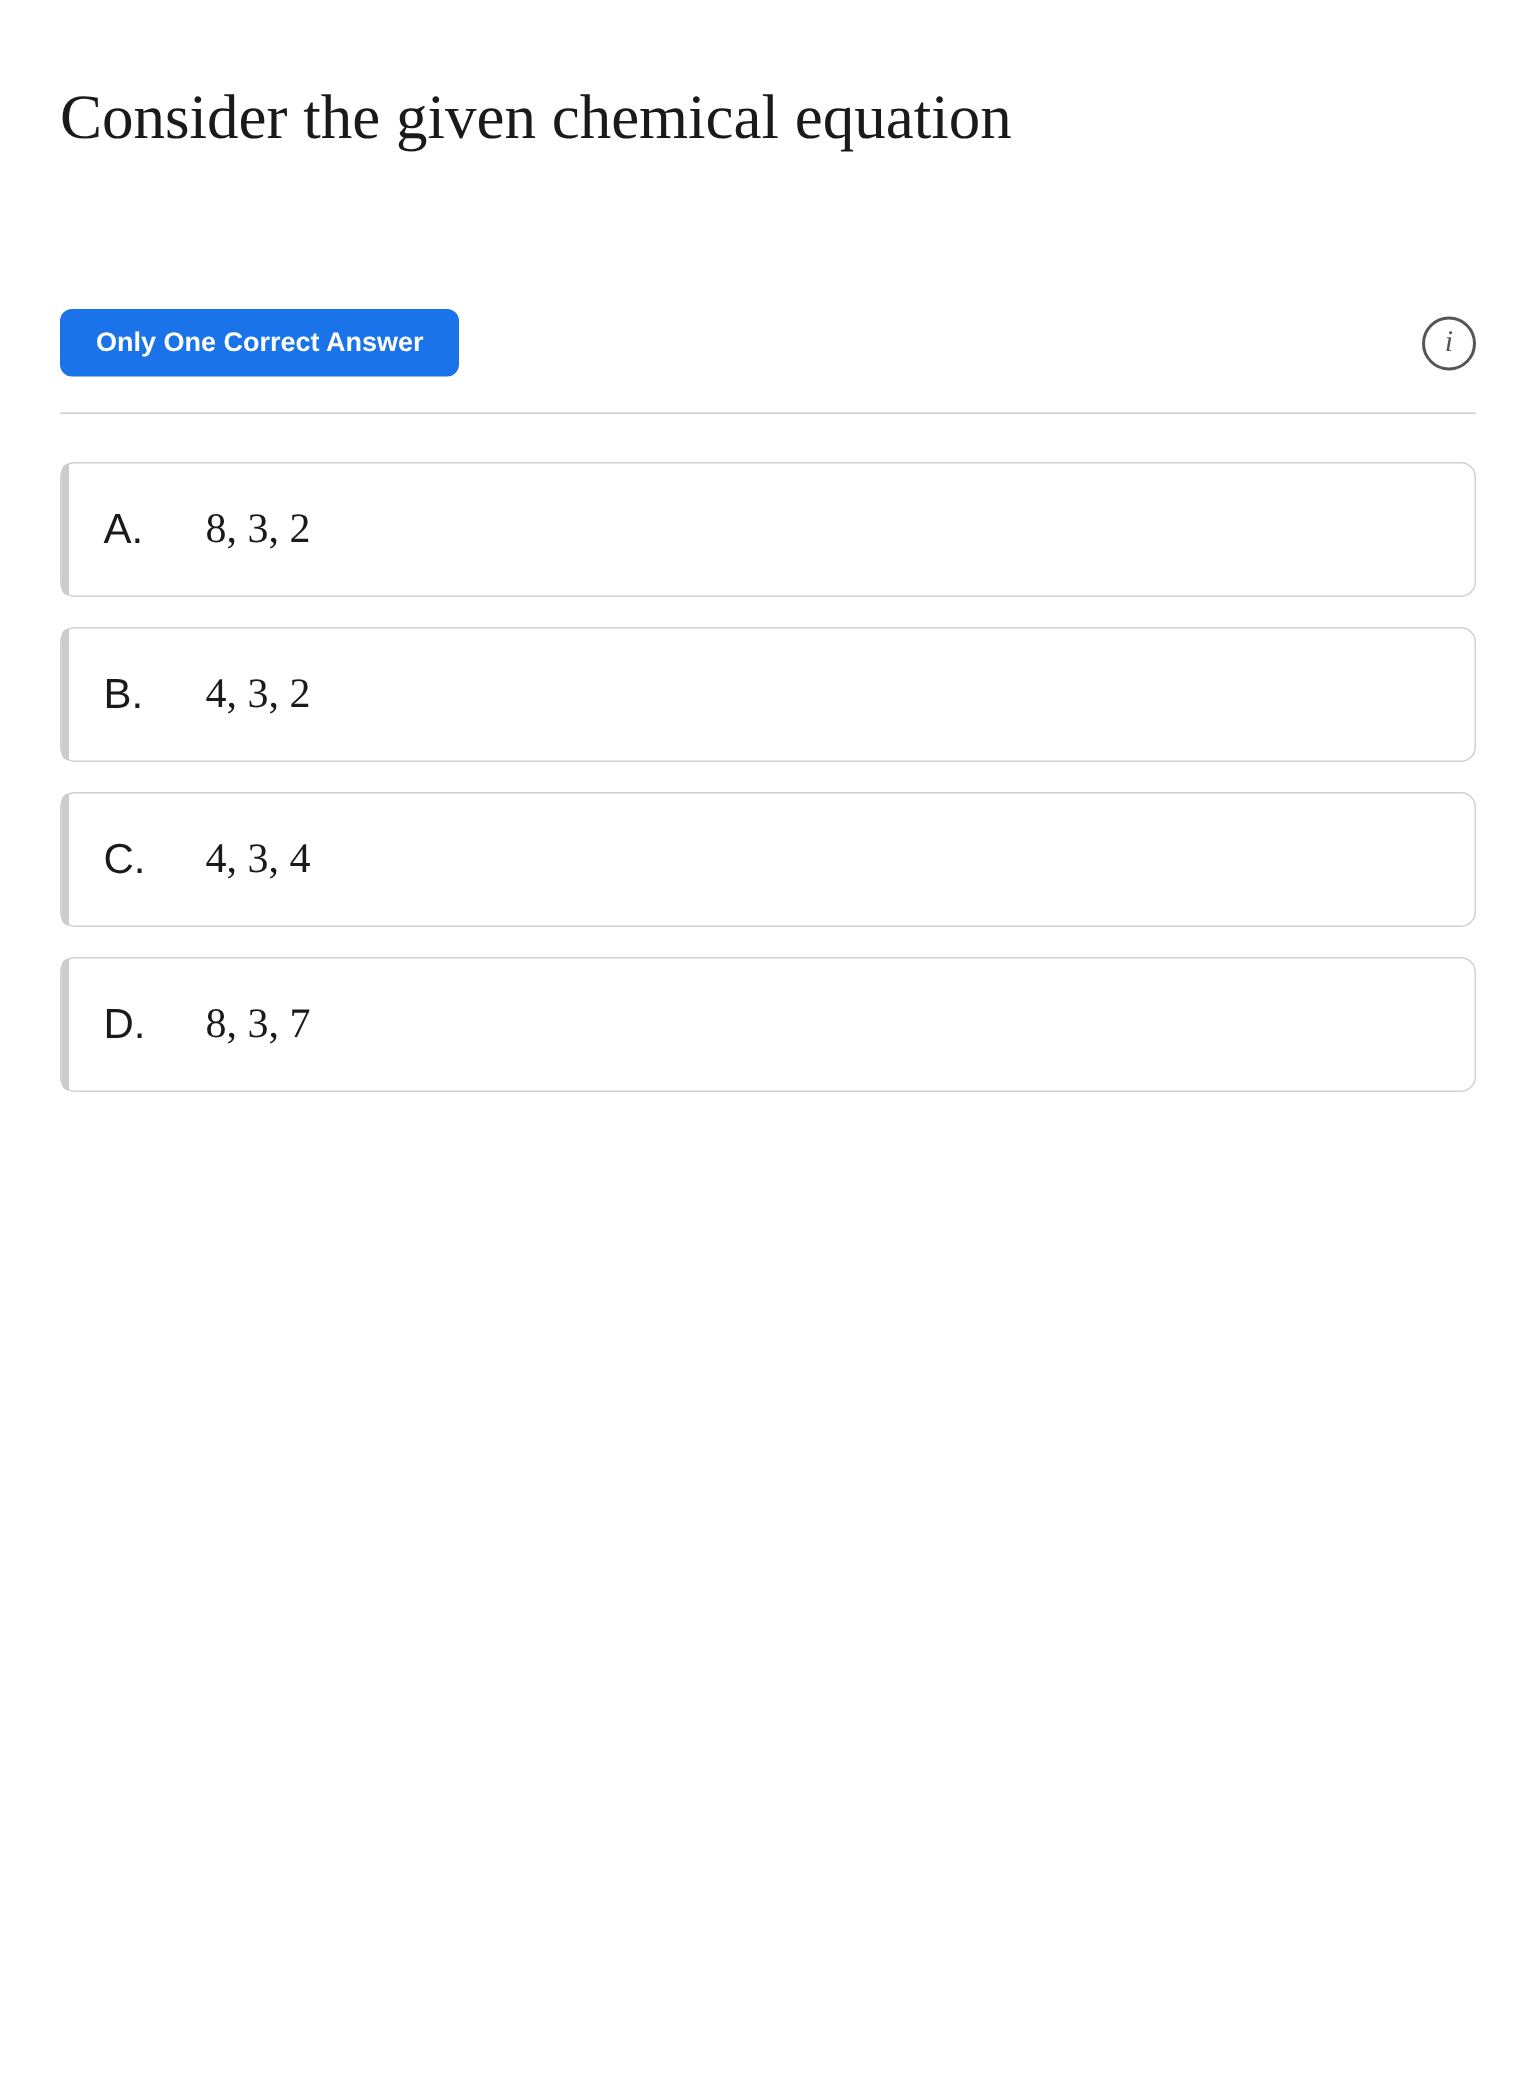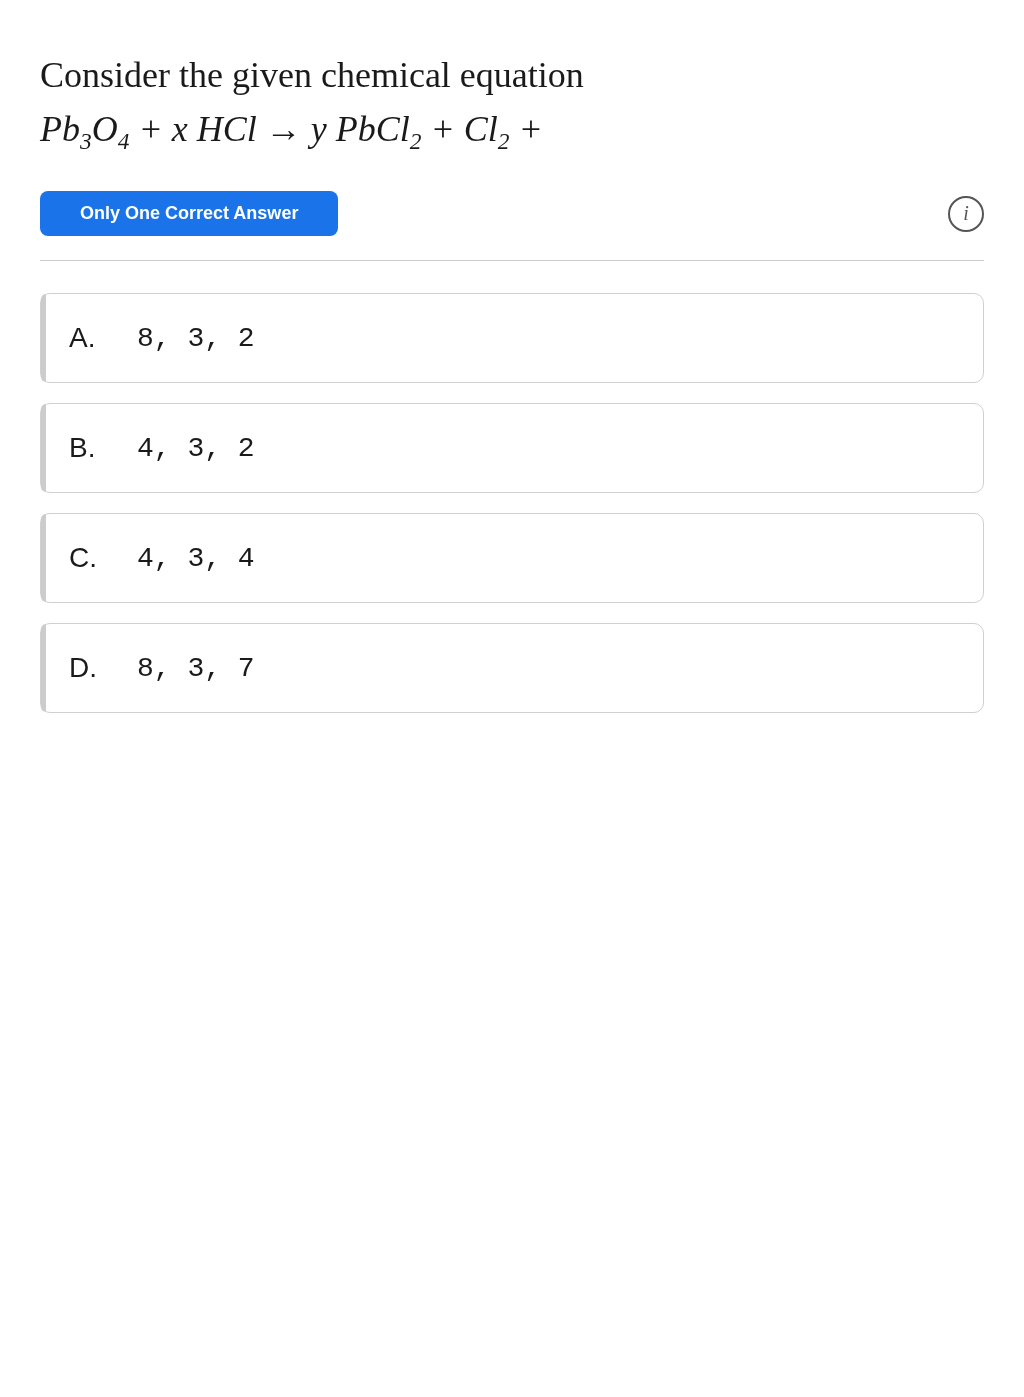--- a/index.html
+++ b/index.html
@@ -22,7 +22,7 @@
     }
 
     .question-text {
-      font-size: 36px;
+      font-size: 42px;
       line-height: 1.5;
       margin-bottom: 32px;
       font-family: 'Georgia', serif;

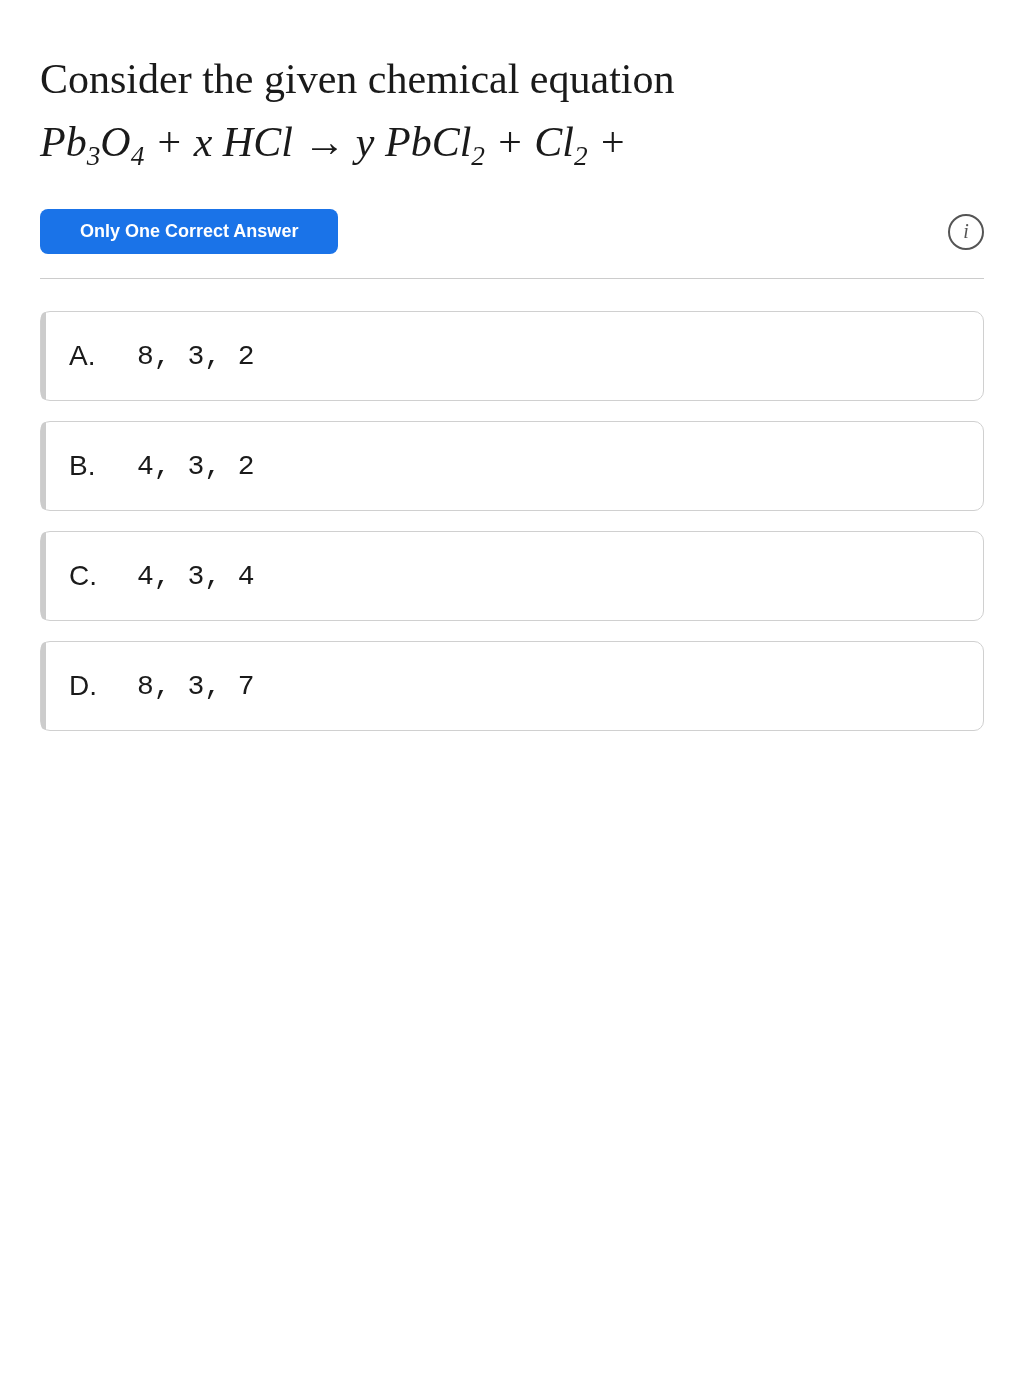--- a/index.html
+++ b/index.html
@@ -124,9 +124,7 @@
 <div class="question-section">
   <div class="question-text">
     <span>Consider the given chemical equation</span><br>
-    <span class="math-italic">
-      Pb<sub>3</sub>O<sub>4</sub> + <i>x</i> HCl → <i>y</i> PbCl<sub>2</sub> + Cl<sub>2</sub> +
-    </span><br>
+    <br>
   </div>
 
   <div class="badge-row">

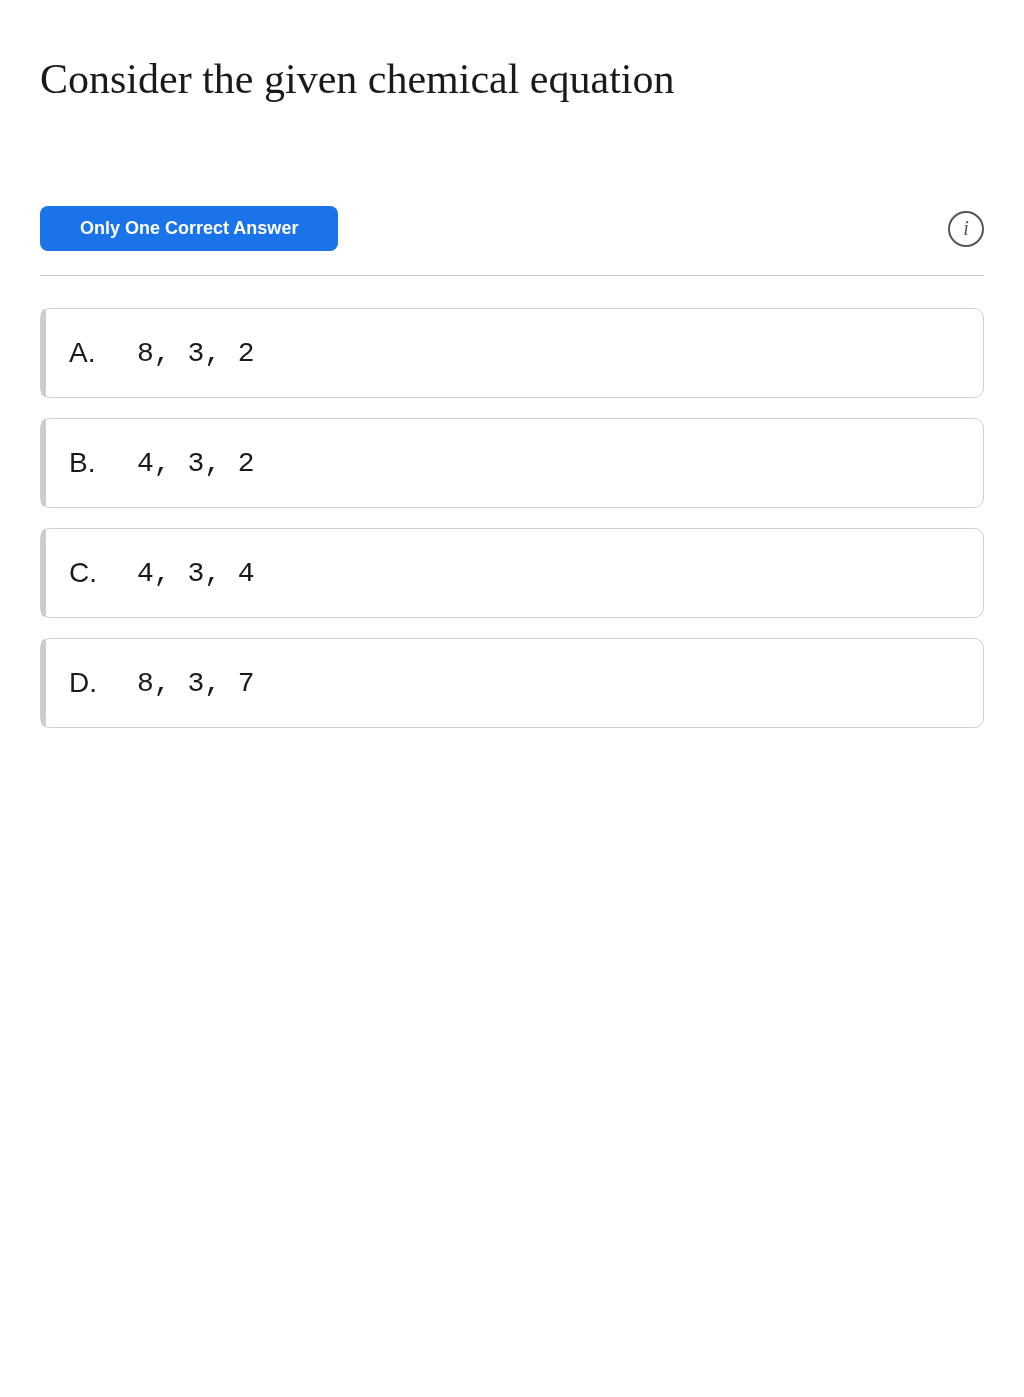--- a/index.html
+++ b/index.html
@@ -47,7 +47,7 @@
     .badge {
       background-color: #1a73e8;
       color: #ffffff;
-      padding: 12px 40px;
+      padding: 12px 24px;
       border-radius: 8px;
       font-size: 18px;
       font-weight: 600;

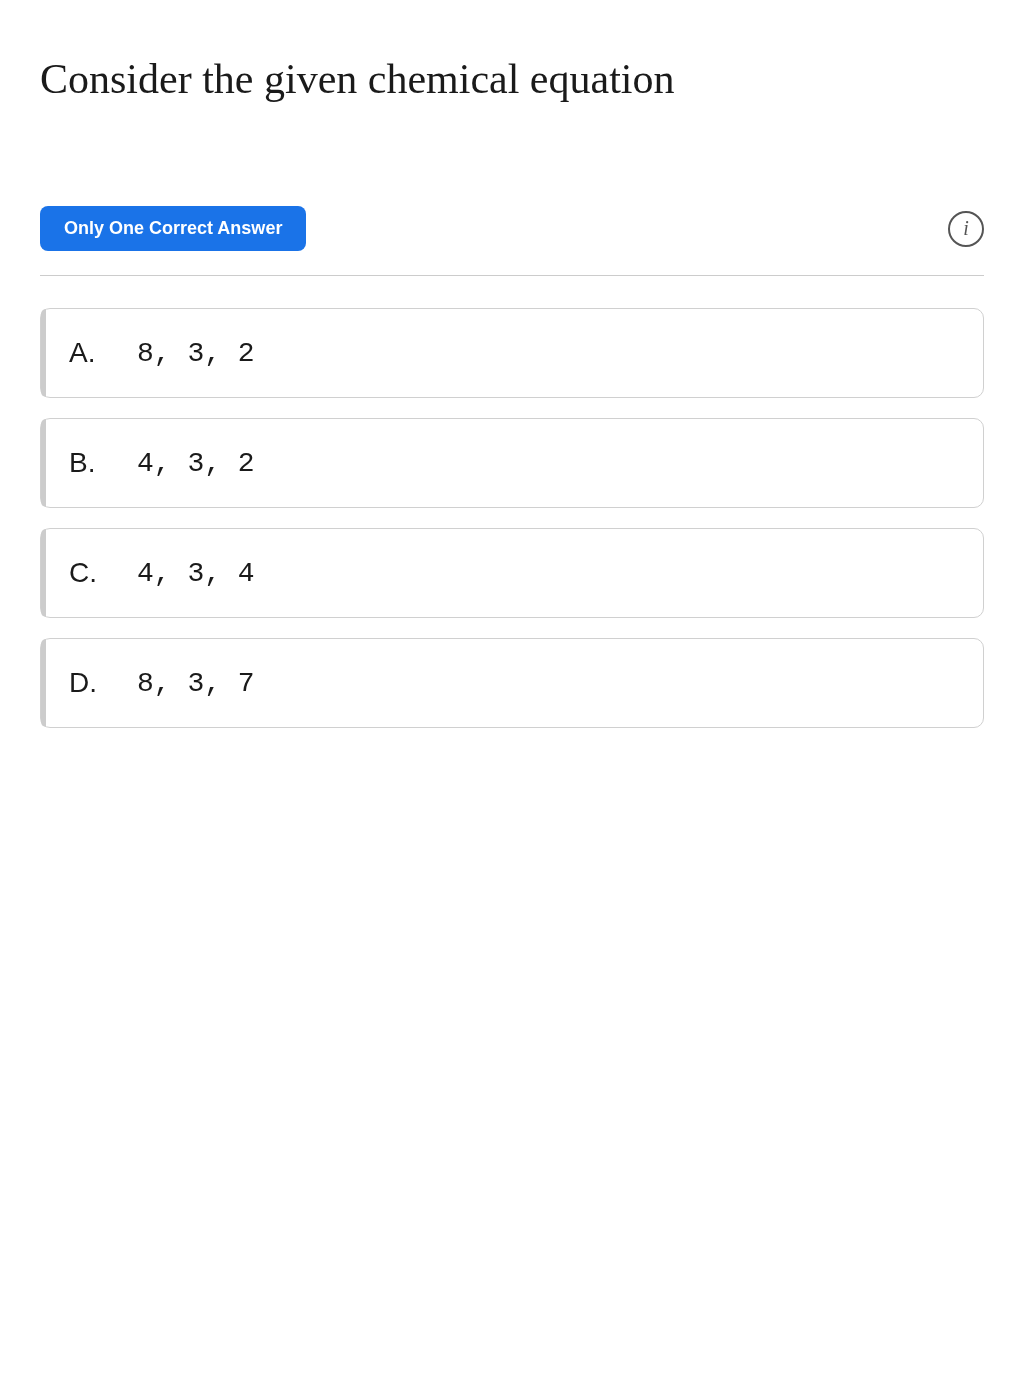--- a/index.html
+++ b/index.html
@@ -115,7 +115,7 @@
     .option-value {
       font-size: 28px;
       color: #1a1a1a;
-      font-family: Liberation Mono, monospace;
+      font-family: Liberation Serif, serif;
     }
   </style>
 </head>

